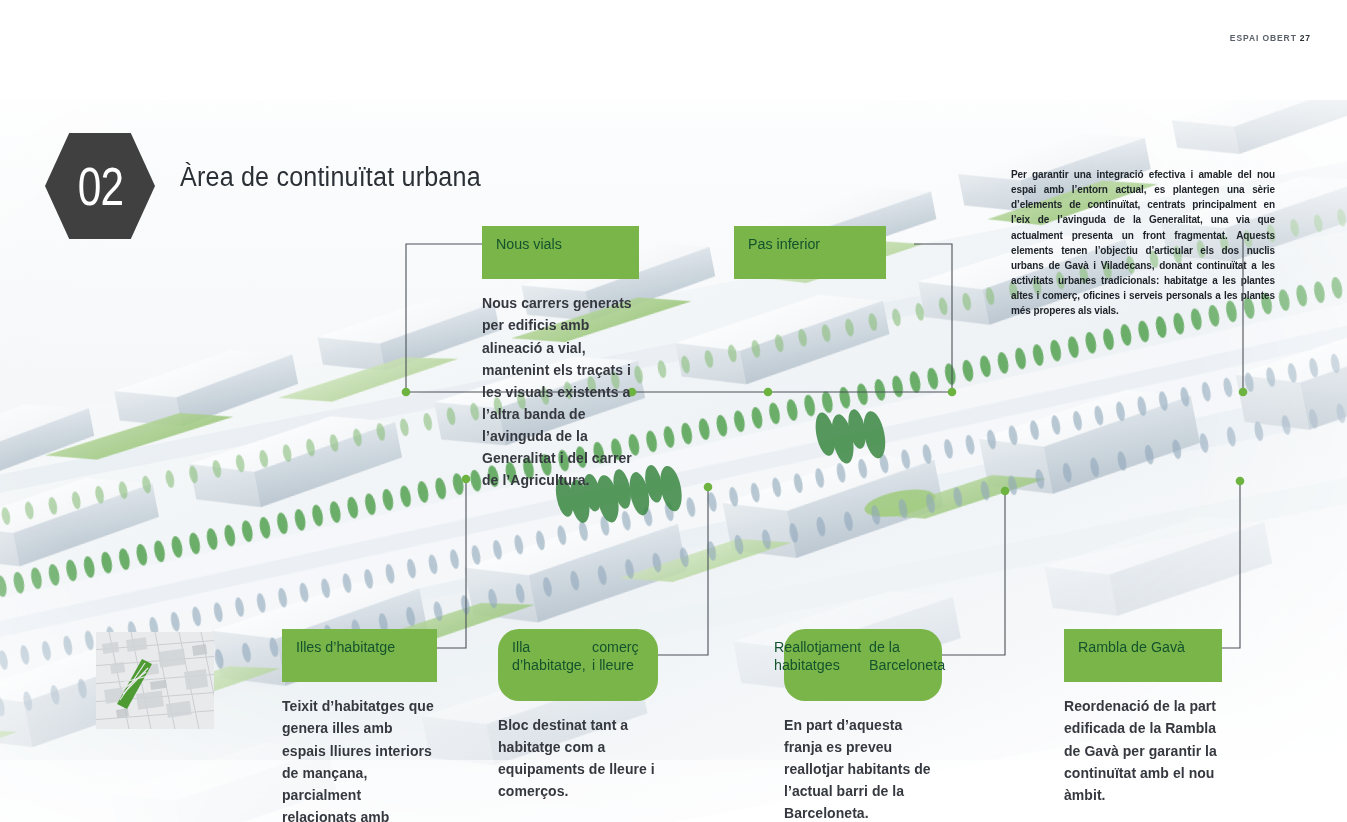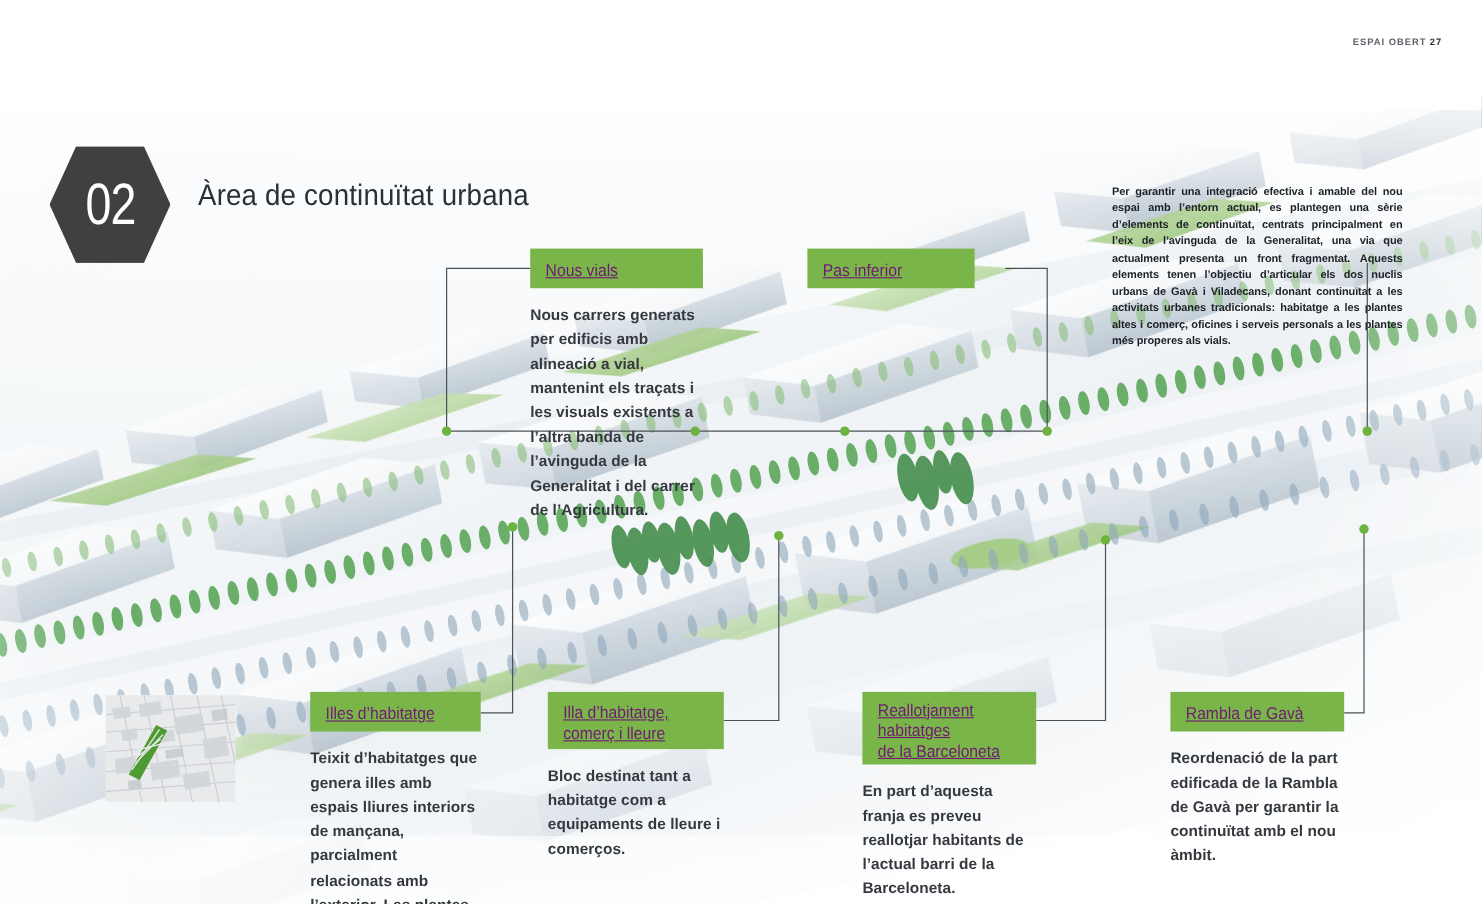--- a/index.html
+++ b/index.html
@@ -58,11 +58,11 @@
   
   .callout{ position:absolute; }
   .callout .hdr{
-    background:#79b548; color:#701a75;
+    background:#79b548; color:#14532d;
     font-size:15.5px; line-height:1.18; font-weight:400;
-    padding:9px 14px 2px 14px;
+    padding:9px 14px 26px 14px;
     transform-origin:left top;
-    display:flex; align-items:center; min-height:36px;text-decoration:underline;
+    display:flex; align-items:center; min-height:36px;
   }
   .callout .hdr span{ display:block; transform:scaleX(.92); transform-origin:left center;}
   .callout .body{

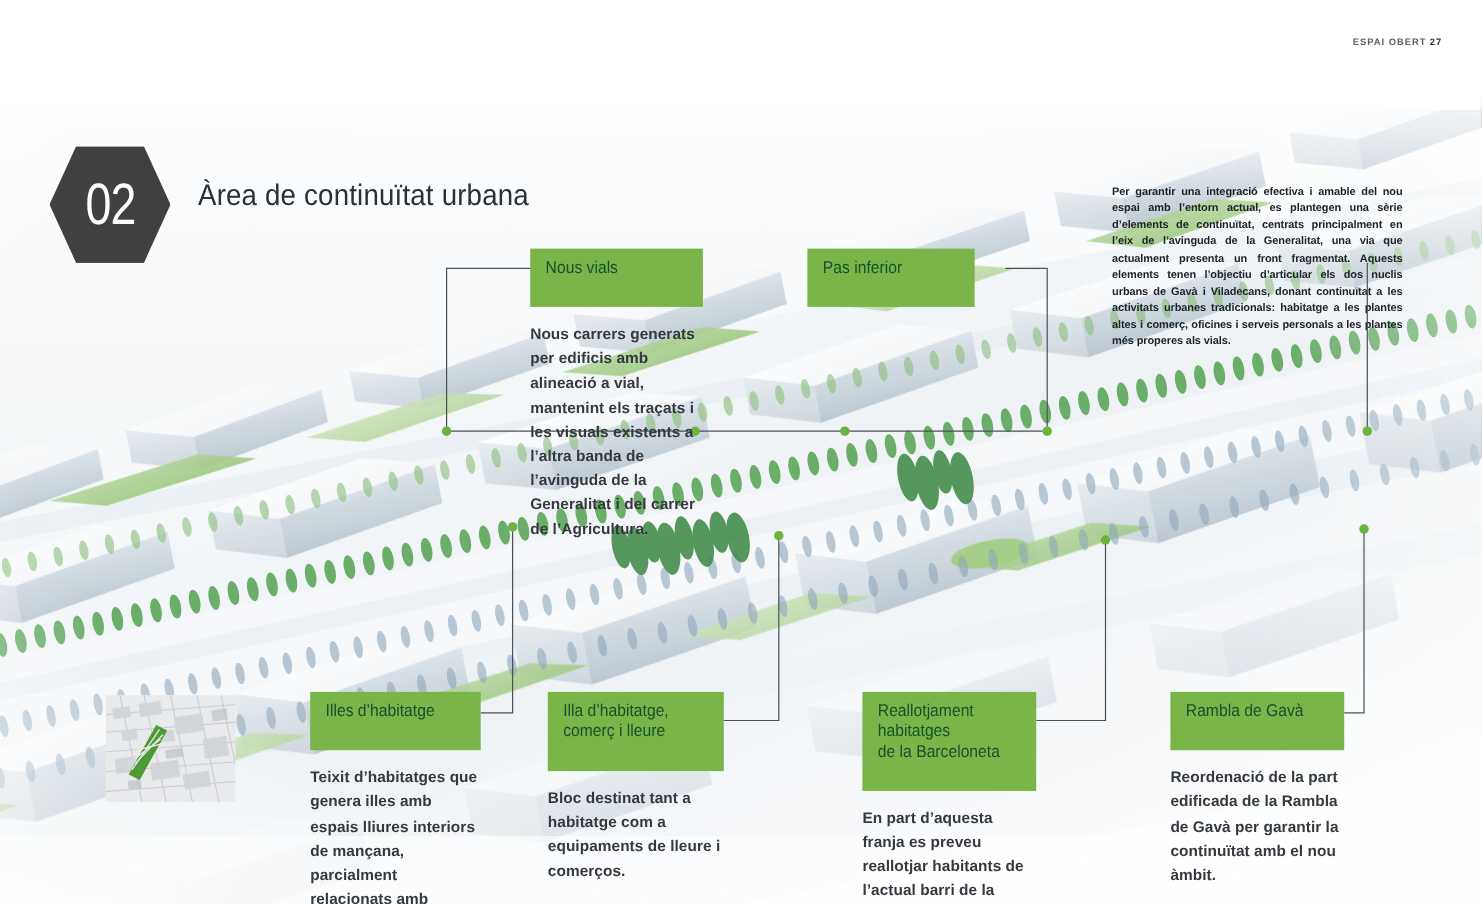--- a/index.html
+++ b/index.html
@@ -81,7 +81,7 @@
   #co-pas-inferior .hdr,
   #co-illes .hdr,
   #co-rambla .hdr { min-height:36px; }
-  #co-illa .hdr, #co-reallotjament .hdr { min-height:52px; align-items:flex-start; flex-direction:column; justify-content:center;}
+  #co-illa .hdr, #co-reallotjament .hdr { min-height:52px; align-items:flex-start; justify-content:center;border-radius:21px;}
 
   
   #connectors{ position:absolute; inset:0; pointer-events:none; }

